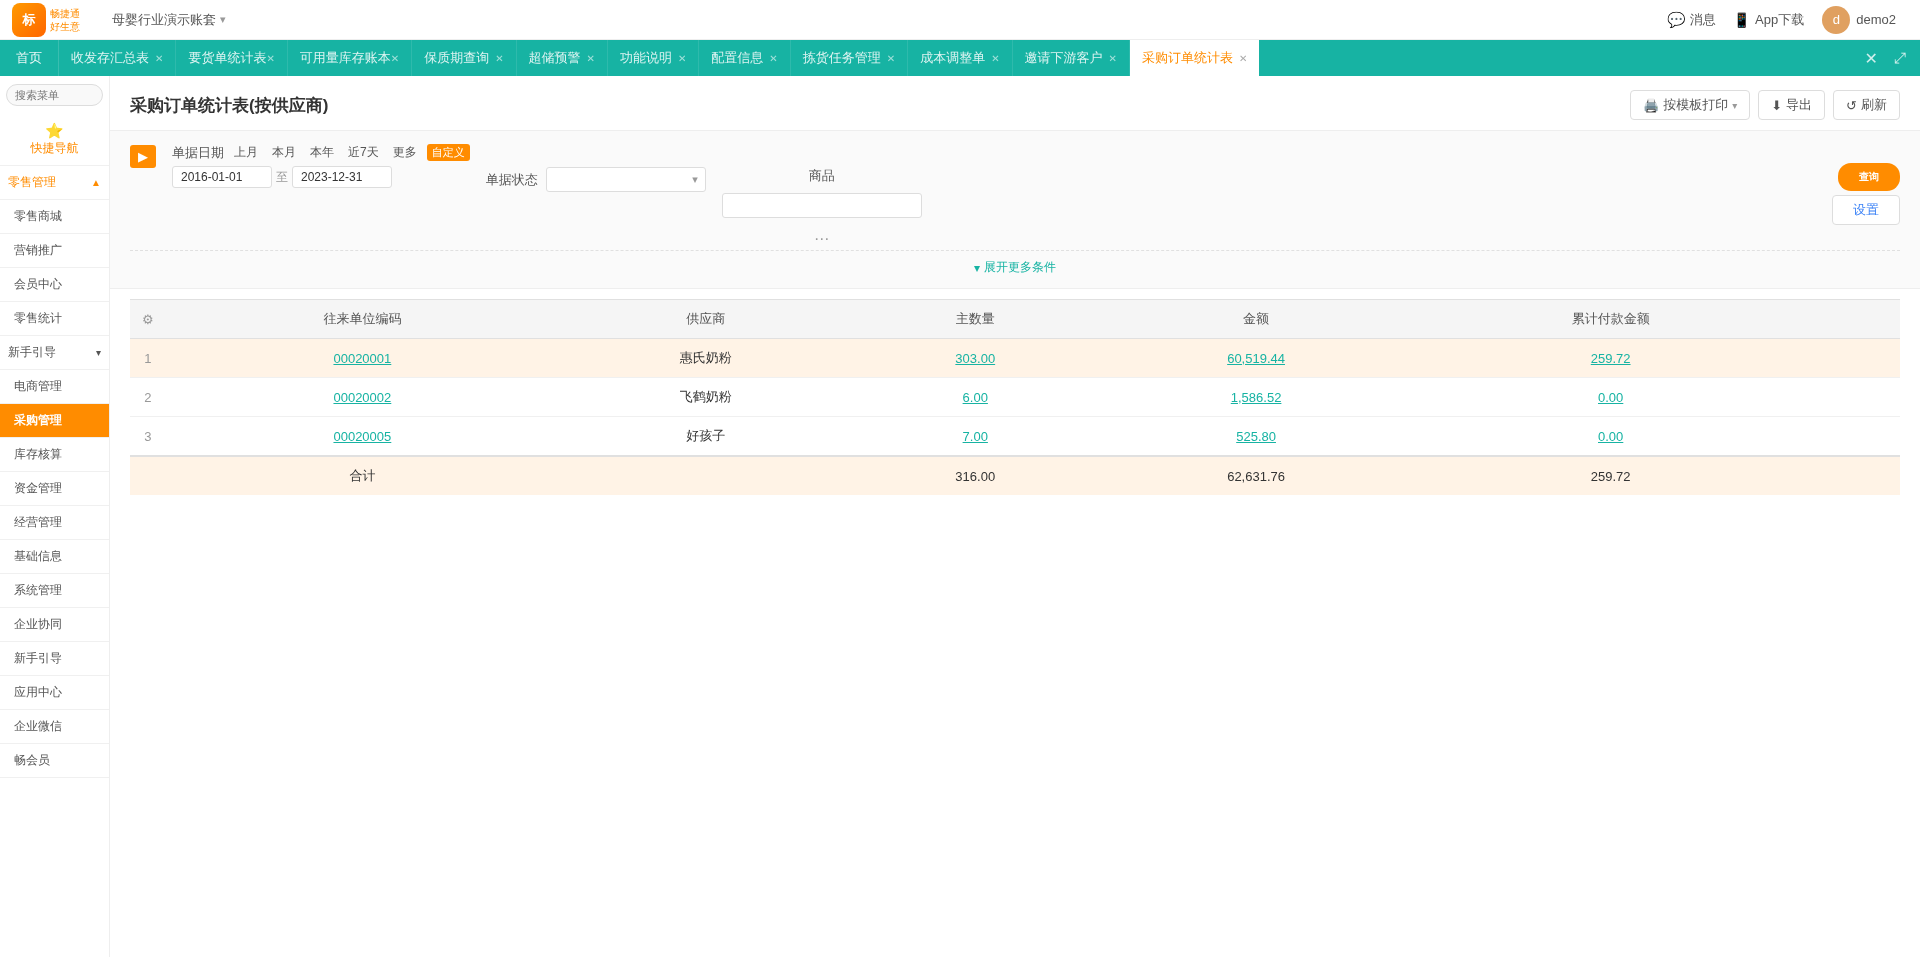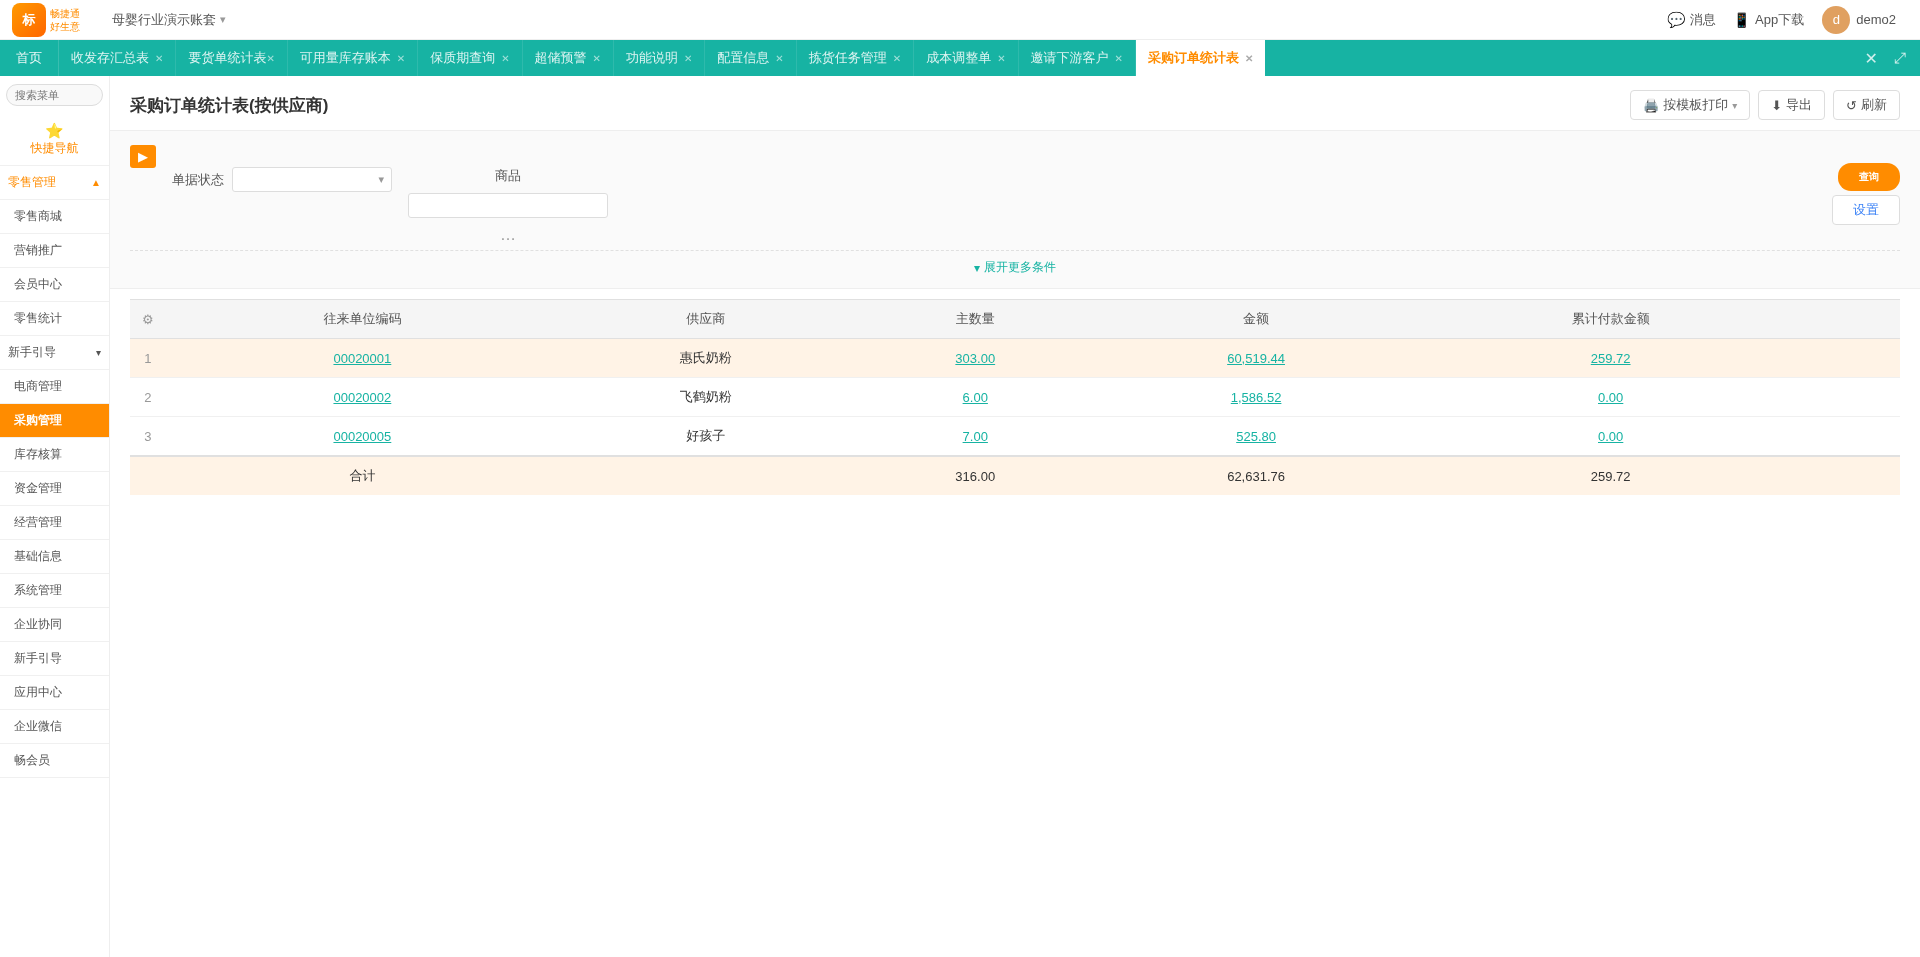--- a/index.html
+++ b/index.html
@@ -47,7 +47,7 @@
       <span>要货单统计表</span>
       <span style="color:rgba(255,255,255,0.6);font-size:10px;">✕</span>
     </div>
-    <div style="display:flex;align-items:center;padding:0 12px;height:36px;color:rgba(255,255,255,0.85);cursor:pointer;font-size:13px;border-right:1px solid rgba(255,255,255,0.1);gap:6px;">
+    <div style="display:flex;align-items:center;padding:0 12px;height:36px;color:rgba(255,255,255,0.85);cursor:pointer;font-size:13px;border-right:1px solid rgba(255,255,255,0.1);">
       <span>可用量库存账本</span>
       <span style="color:rgba(255,255,255,0.6);font-size:10px;">✕</span>
     </div>

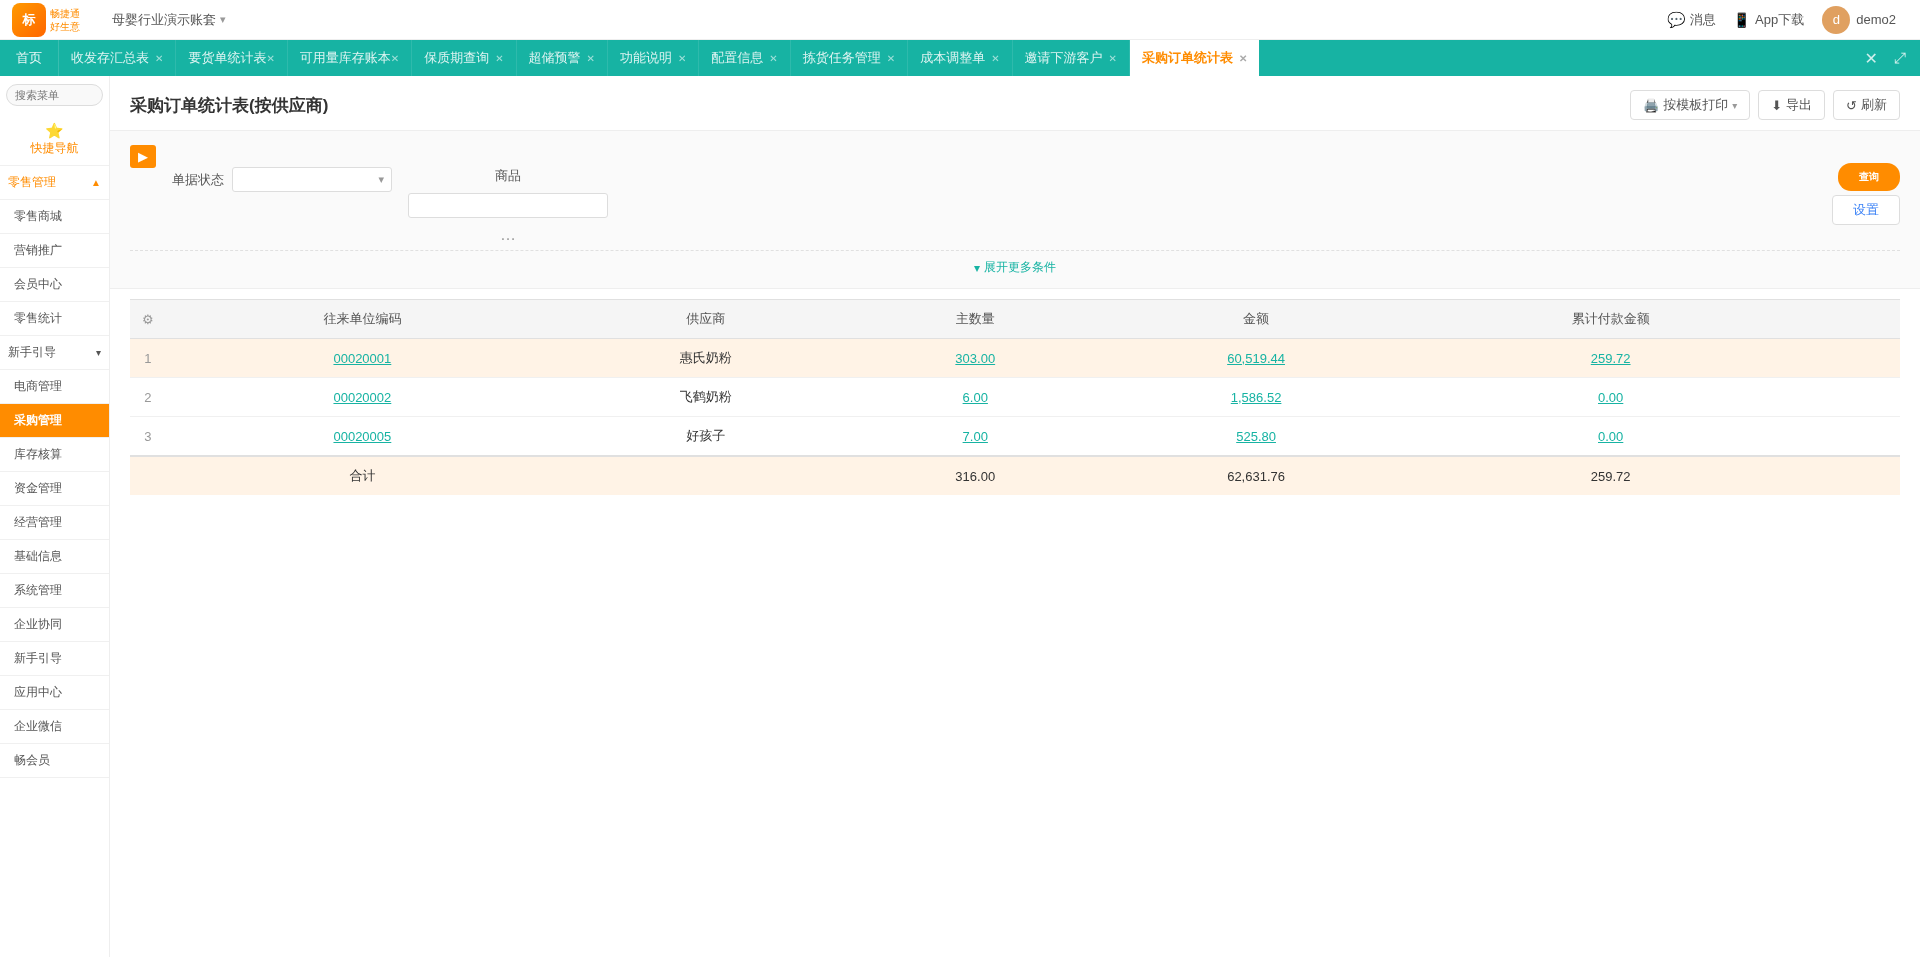--- a/index.html
+++ b/index.html
@@ -79,7 +79,7 @@
       <span>邀请下游客户</span>
       <span style="color:rgba(255,255,255,0.6);font-size:10px;">✕</span>
     </div>
-    <div style="display:flex;align-items:center;padding:0 12px;height:36px;background:#fff;color:#ff8c00;cursor:pointer;font-size:13px;gap:6px;font-weight:bold;">
+    <div style="display:flex;align-items:center;padding:0 12px;height:36px;background:#fff;color:#ff8c00;cursor:pointer;font-size:13px;gap:6px;">
       <span>采购订单统计表</span>
       <span style="color:#aaa;font-size:10px;">✕</span>
     </div>

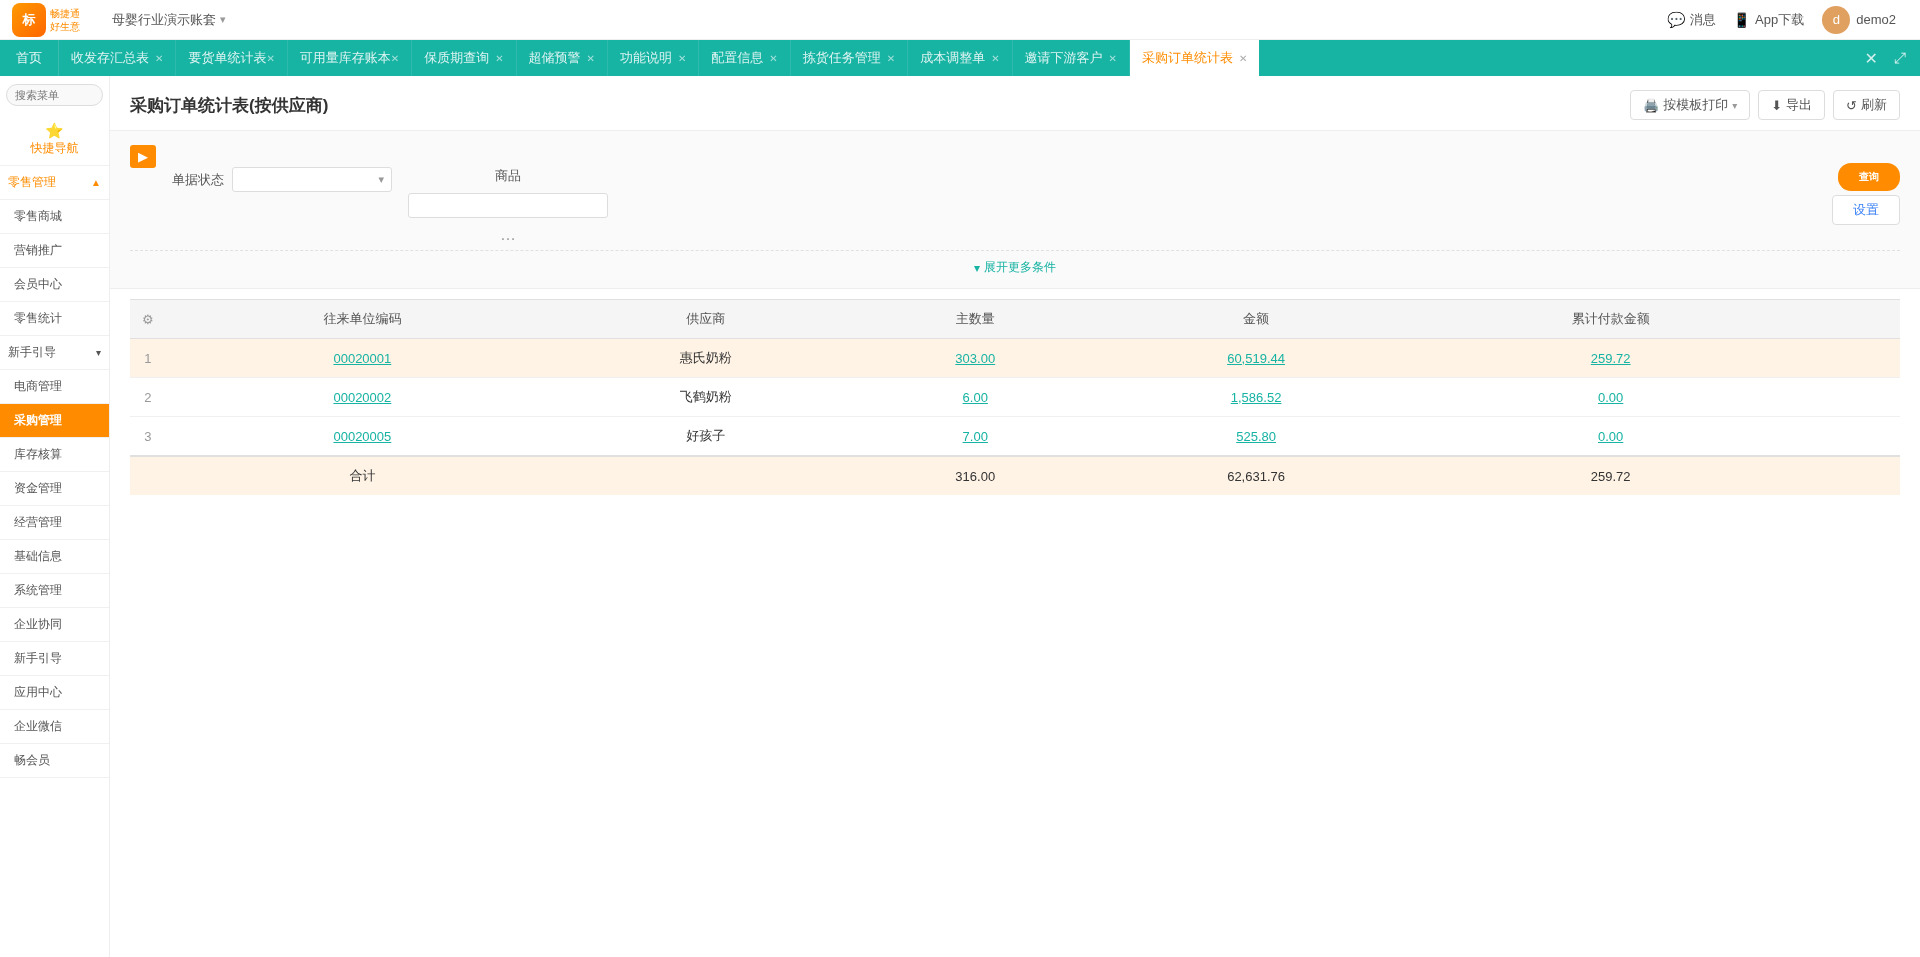--- a/index.html
+++ b/index.html
@@ -183,6 +183,22 @@
 
           <button style="background:#ff8c00;color:white;border:none;border-radius:3px;padding:4px 8px;cursor:pointer;font-size:13px;margin-top:2px;">▶</button>
 
+          <div style="display:flex;flex-direction:column;gap:4px;">
+            <div style="display:flex;align-items:center;gap:6px;">
+              <span style="font-size:13px;color:#555;">单据日期</span>
+              <span style="font-size:12px;color:#555;cursor:pointer;padding:1px 4px;">上月</span>
+              <span style="font-size:12px;color:#555;cursor:pointer;padding:1px 4px;">本月</span>
+              <span style="font-size:12px;color:#555;cursor:pointer;padding:1px 4px;">本年</span>
+              <span style="font-size:12px;color:#555;cursor:pointer;padding:1px 4px;">近7天</span>
+              <span style="font-size:12px;color:#555;cursor:pointer;padding:1px 4px;">更多</span>
+              <span style="background:#ff8c00;color:white;padding:1px 5px;border-radius:3px;font-size:11px;">自定义</span>
+            </div>
+            <div style="display:flex;align-items:center;gap:4px;">
+              <input type="text" value="2016-01-01" style="border: 1px solid rgb(221, 221, 221); padding: 3px 8px; border-radius: 3px; font-size: 12px; color: rgb(51, 51, 51); width: 100px;">
+              <span style="color:#999;font-size:12px;">至</span>
+              <input type="text" value="2023-12-31" style="border: 1px solid rgb(221, 221, 221); padding: 3px 8px; border-radius: 3px; font-size: 12px; color: rgb(51, 51, 51); width: 100px;">
+            </div>
+          </div>
 
           <div style="display:flex;align-items:center;gap:8px;margin-top:24px;">
             <span style="font-size:13px;color:#555;">单据状态</span>

